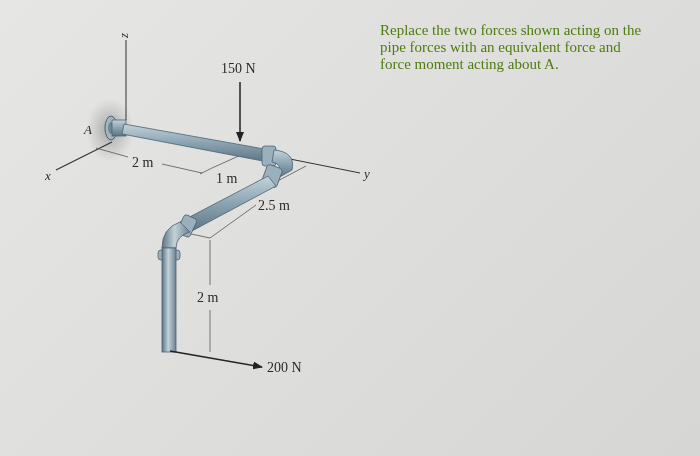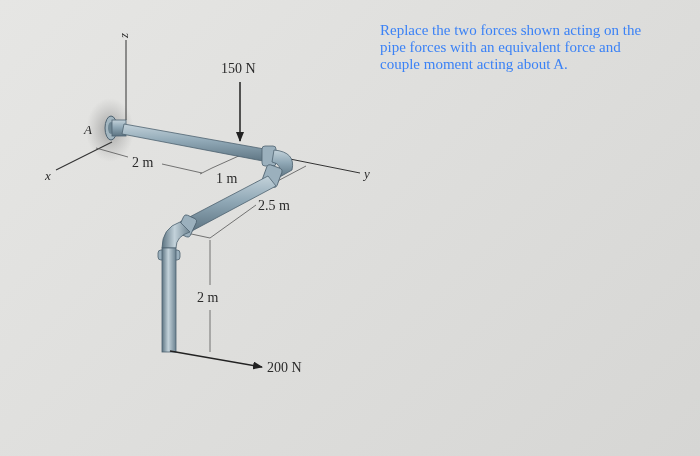--- a/index.html
+++ b/index.html
@@ -11,7 +11,7 @@
   }
   .problem-text {
     position: absolute; left: 380px; top: 22px; width: 300px;
-    font-size: 15px; line-height: 17px; color: #3b82f6;
+    font-size: 15px; line-height: 17px; color: #4d7c0f;
   }
   .problem-text span { display: block; white-space: nowrap; }
   svg.diagram { position: absolute; left: 0; top: 0; }

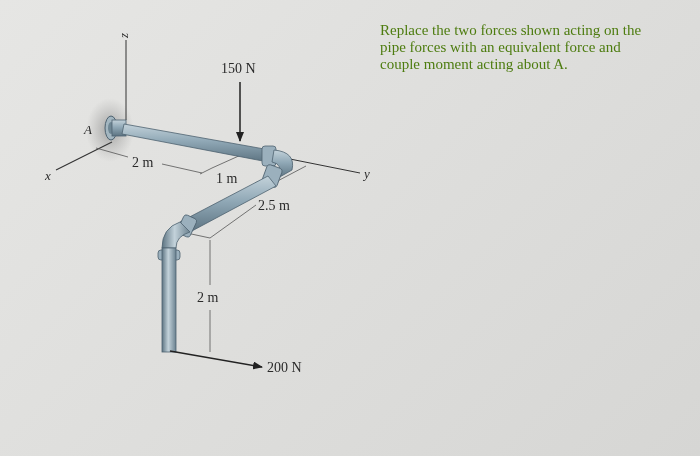--- a/index.html
+++ b/index.html
@@ -24,7 +24,7 @@
 <div class="problem-text">
   <span>Replace the two forces shown acting on the</span>
   <span>pipe forces with an equivalent force and</span>
-  <span>couple moment acting about A.</span>
+  <span>force moment acting about A.</span>
 </div>
 
 <svg class="diagram" width="700" height="456" viewBox="0 0 700 456">

